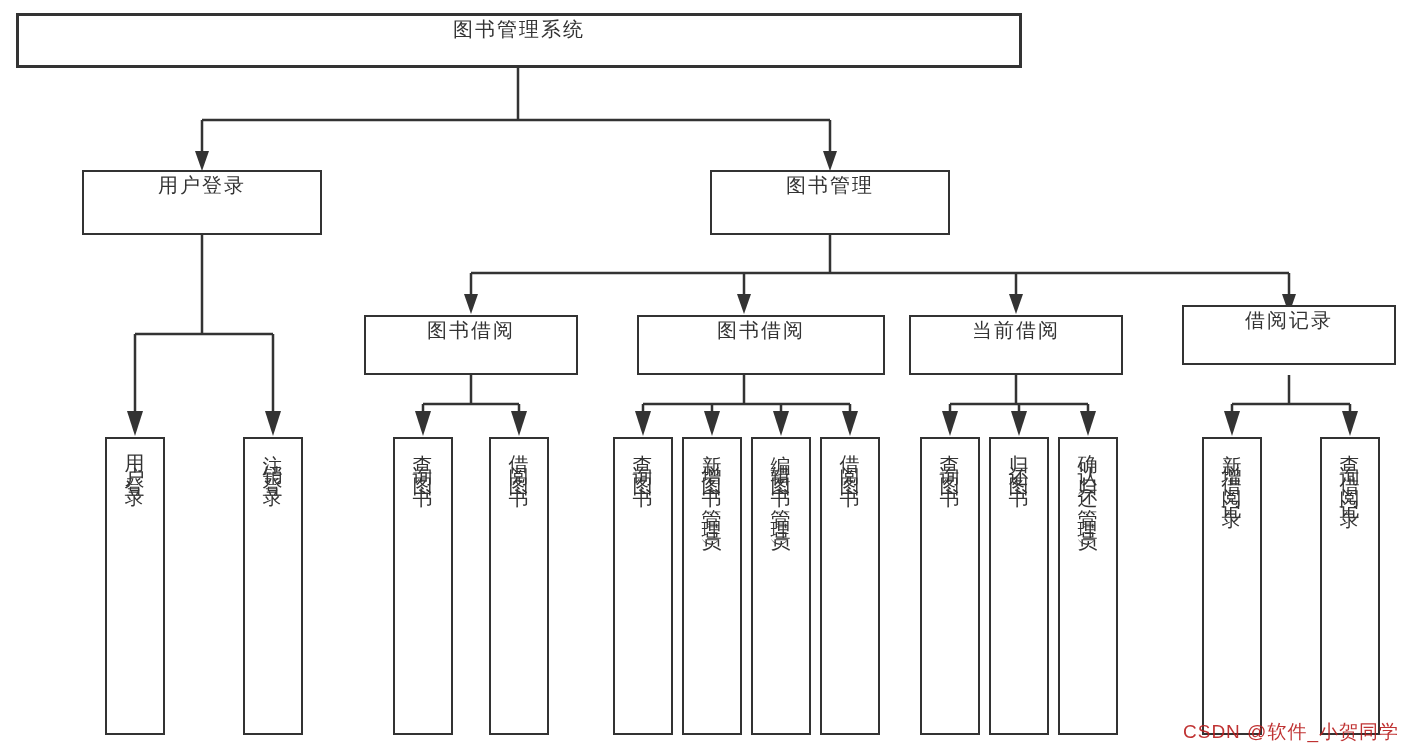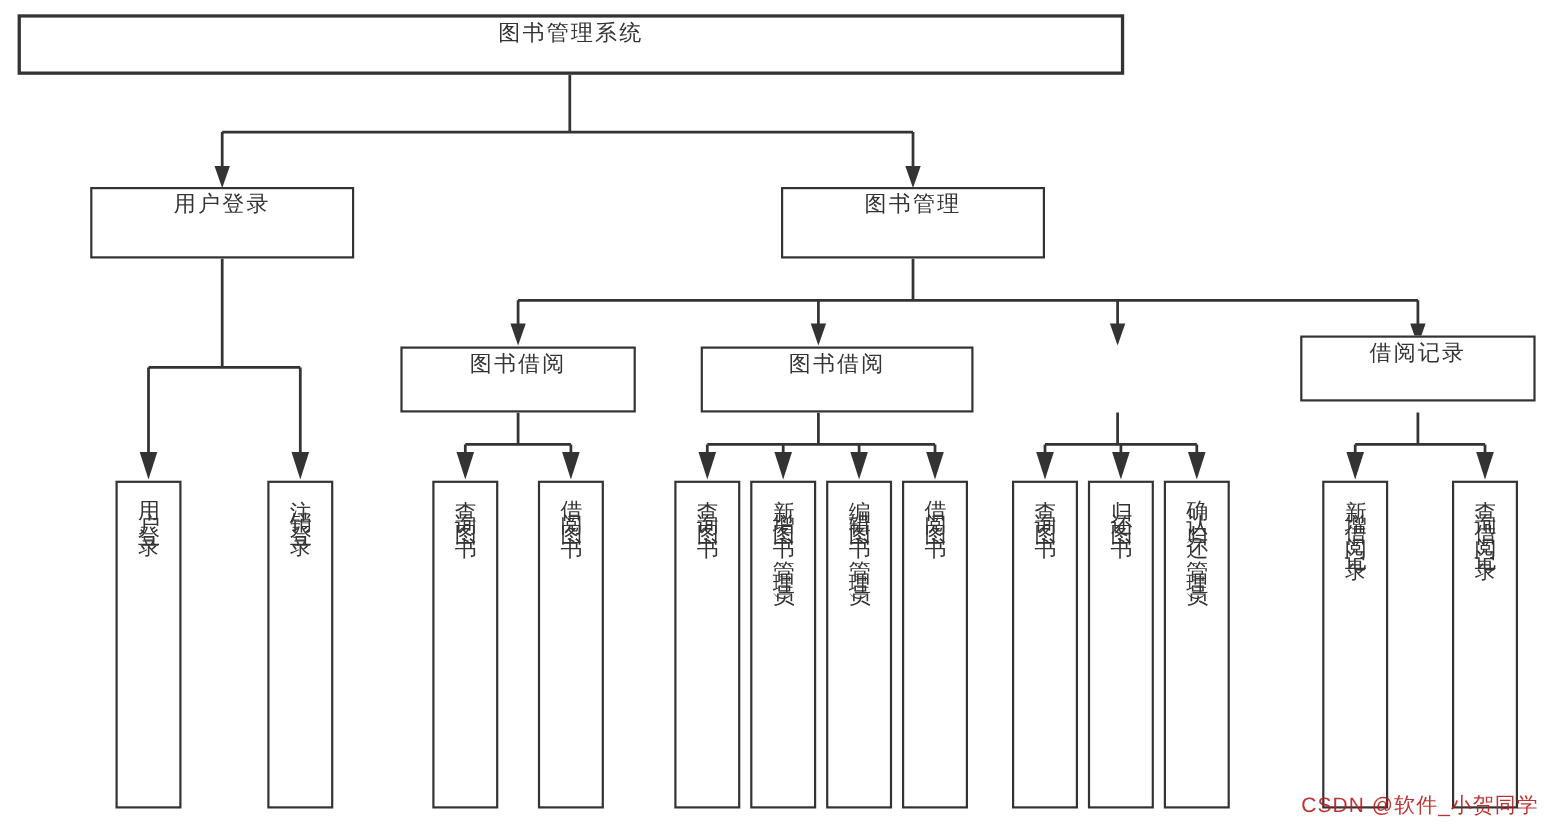--- a/index.html
+++ b/index.html
@@ -105,6 +105,9 @@
   <div class="box" style="left:637px; top:315px; width:248px; height:60px;">
     <span class="hlabel">图书借阅</span>
   </div>
+  <div class="box" style="left:909px; top:315px; width:214px; height:60px;">
+    <span class="hlabel">当前借阅</span>
+  </div>
   <div class="box" style="left:1182px; top:305px; width:214px; height:60px;">
     <span class="hlabel">借阅记录</span>
   </div>

